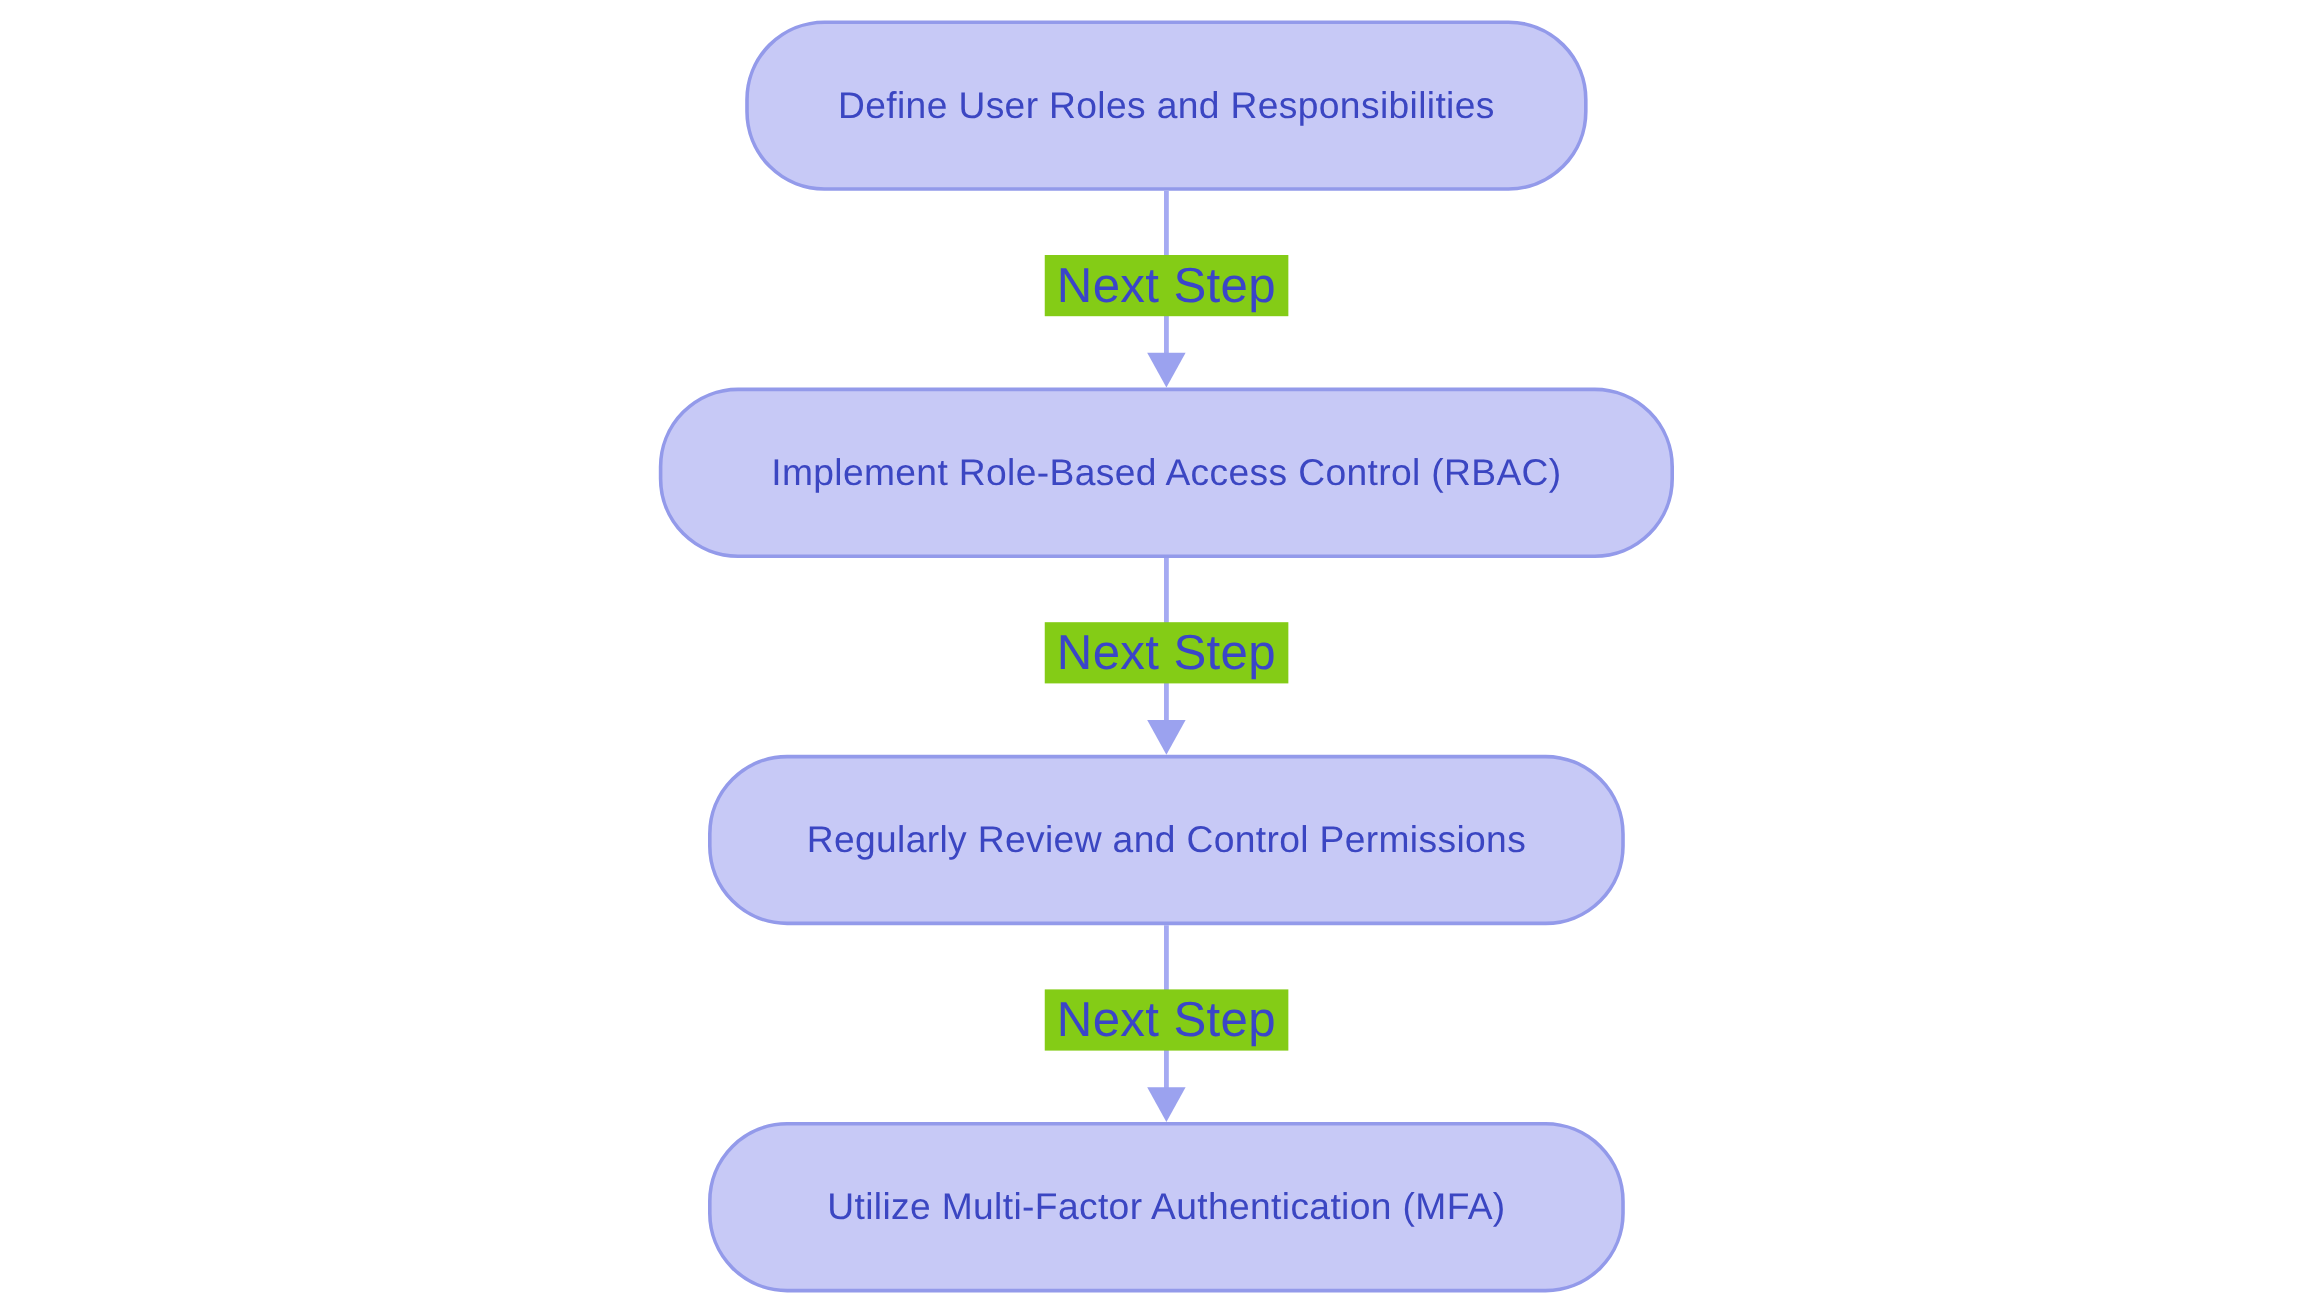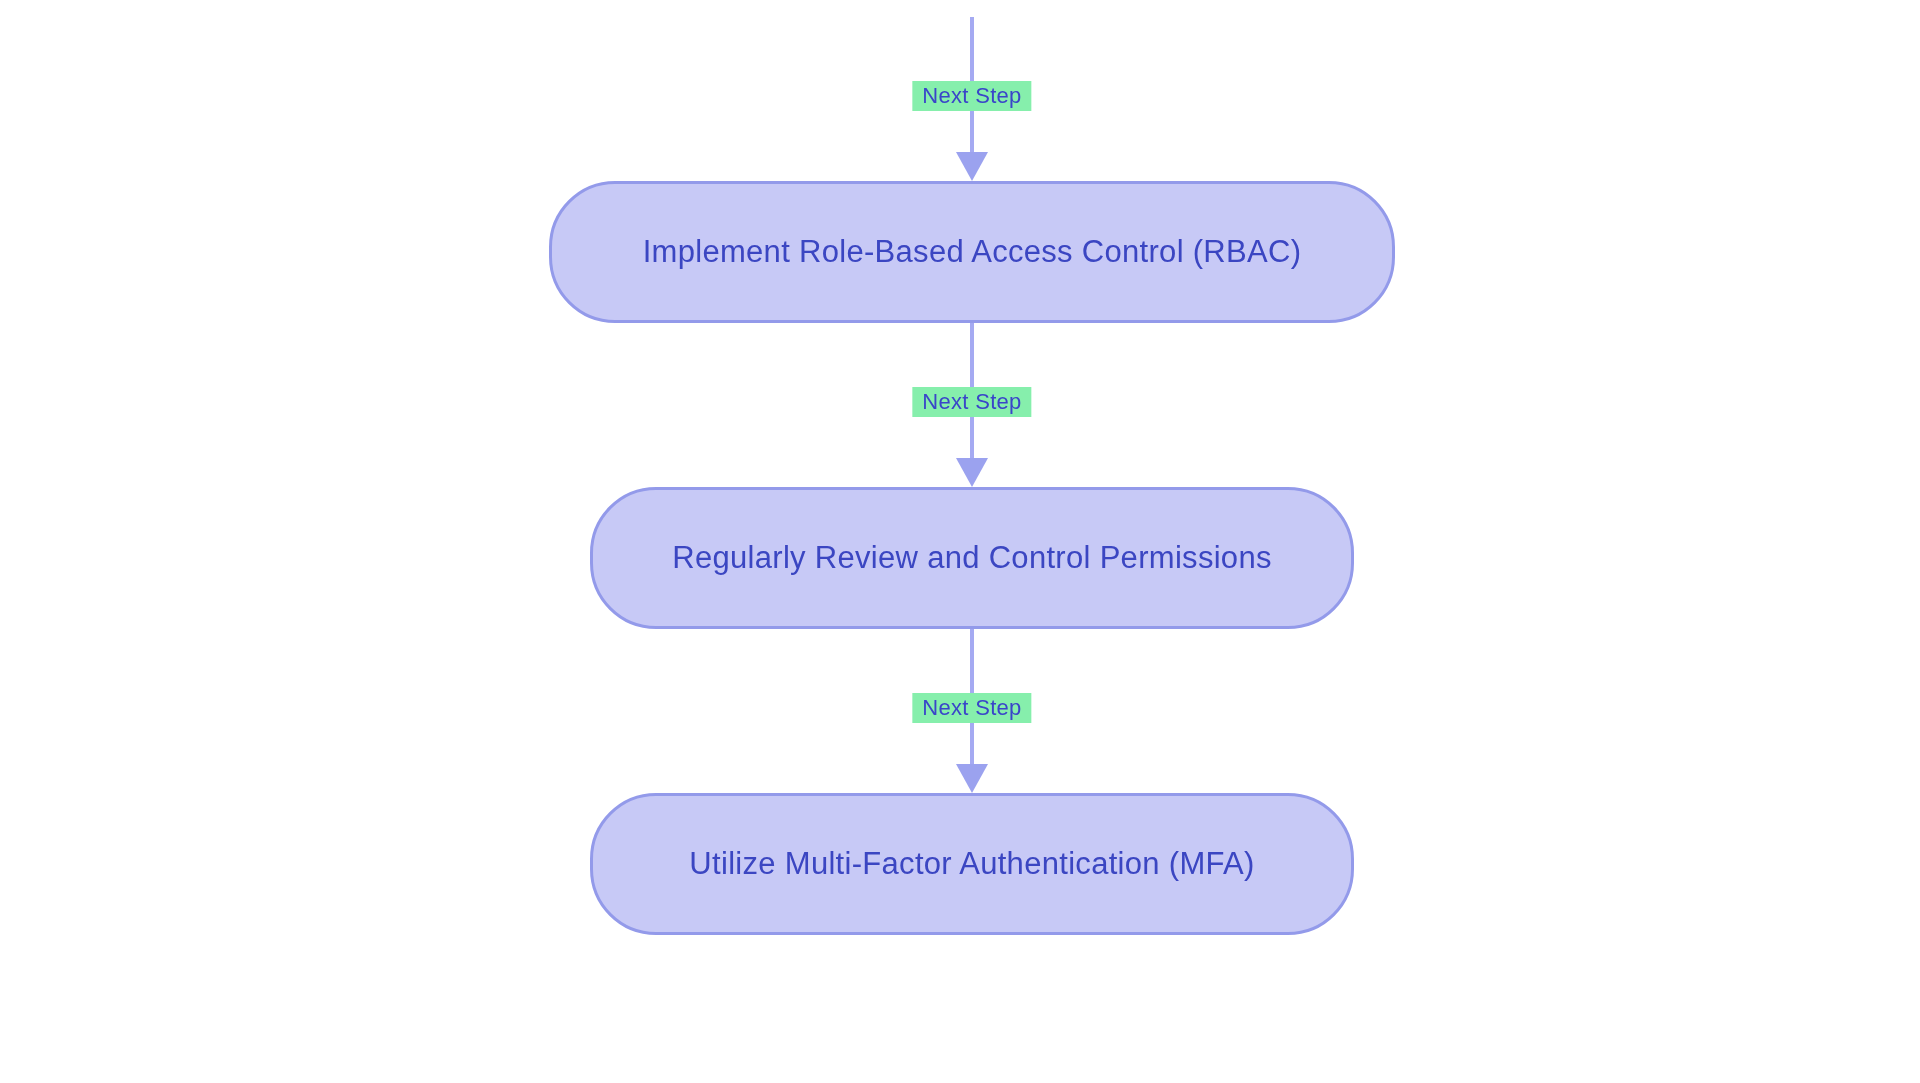--- a/index.html
+++ b/index.html
@@ -89,6 +89,9 @@
 <div class="canvas">
   <div class="flow">
 
+    <div class="node node-1">
+      <span>Define User Roles and Responsibilities</span>
+    </div>
 
     <div class="connector">
       <div class="stem"></div>

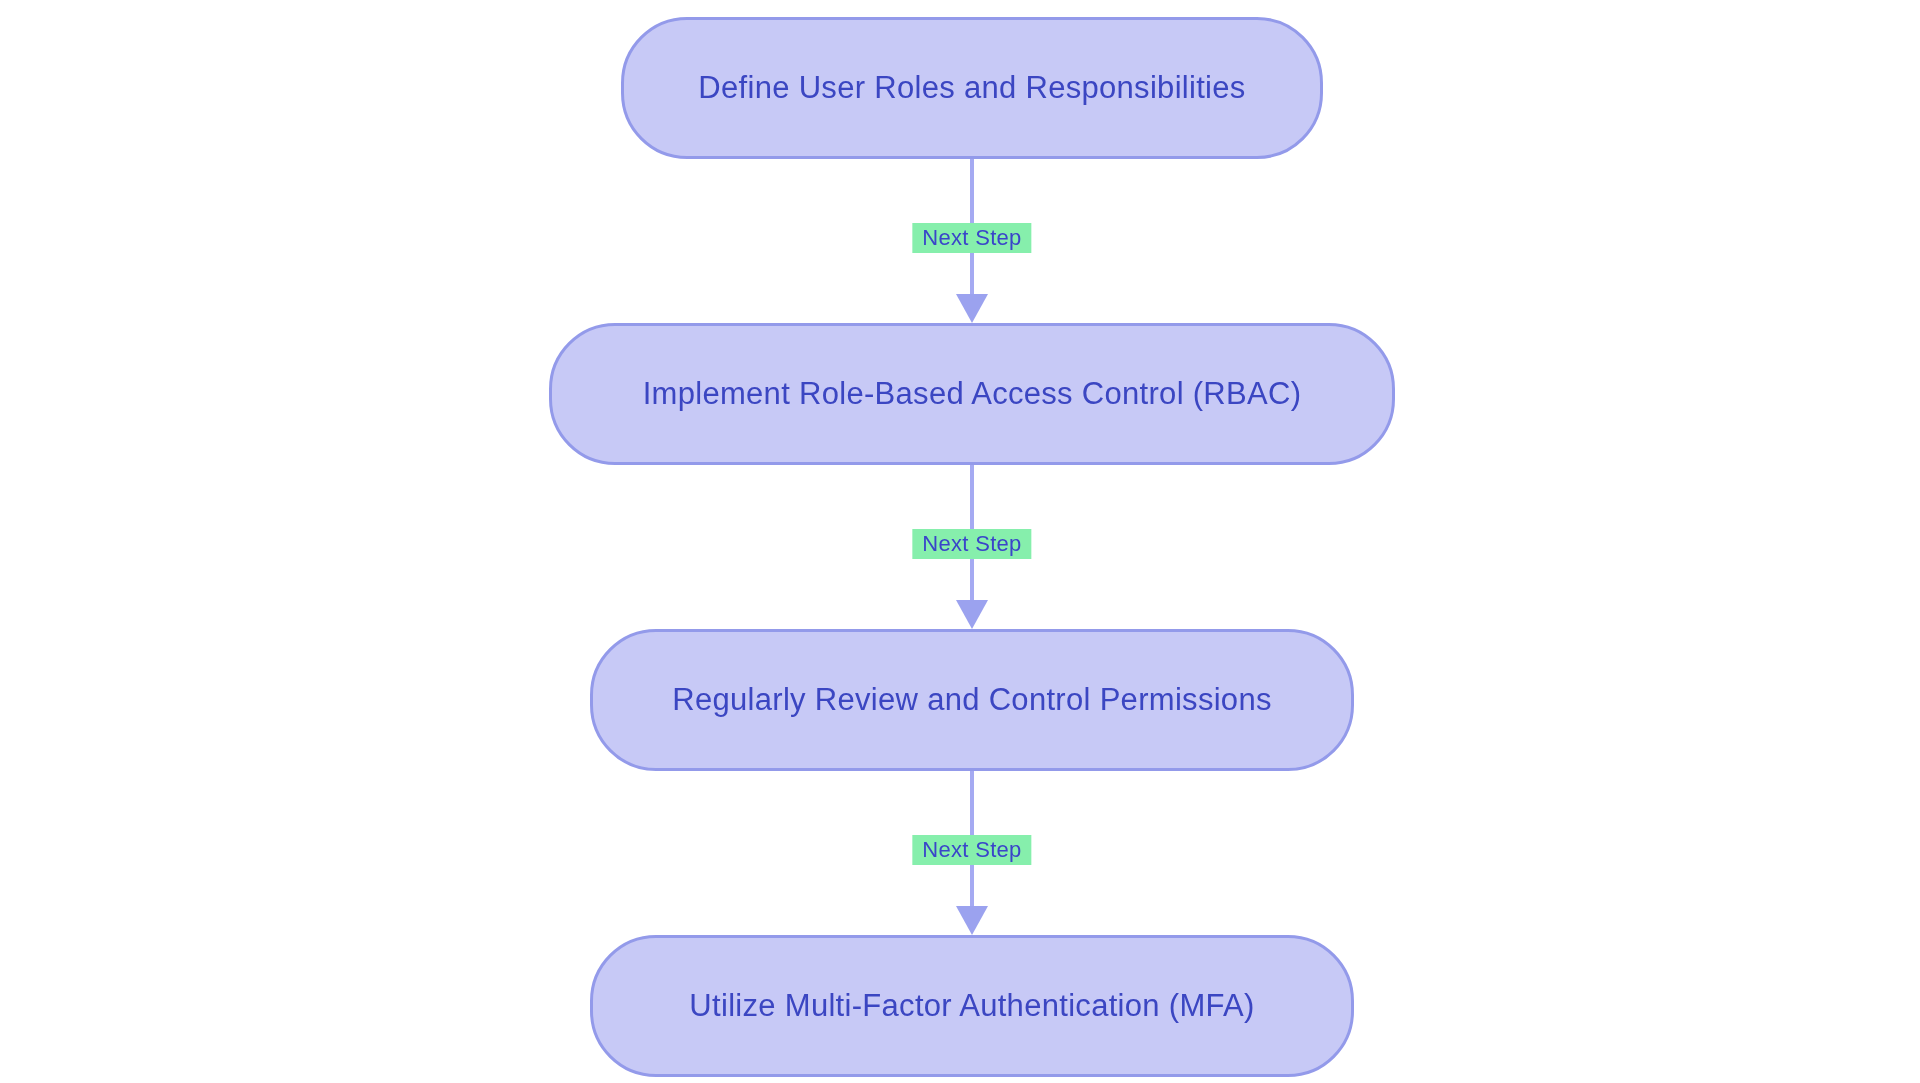--- a/index.html
+++ b/index.html
@@ -75,9 +75,9 @@
     left: 50%;
     top: 48%;
     transform: translate(-50%, -50%);
-    background: #86efac;
+    background: #84cc16;
     padding: 2px 10px;
-    font-size: 22px;
+    font-size: 41px;
     letter-spacing: 0.3px;
     color: #3a45c9;
     white-space: nowrap;

